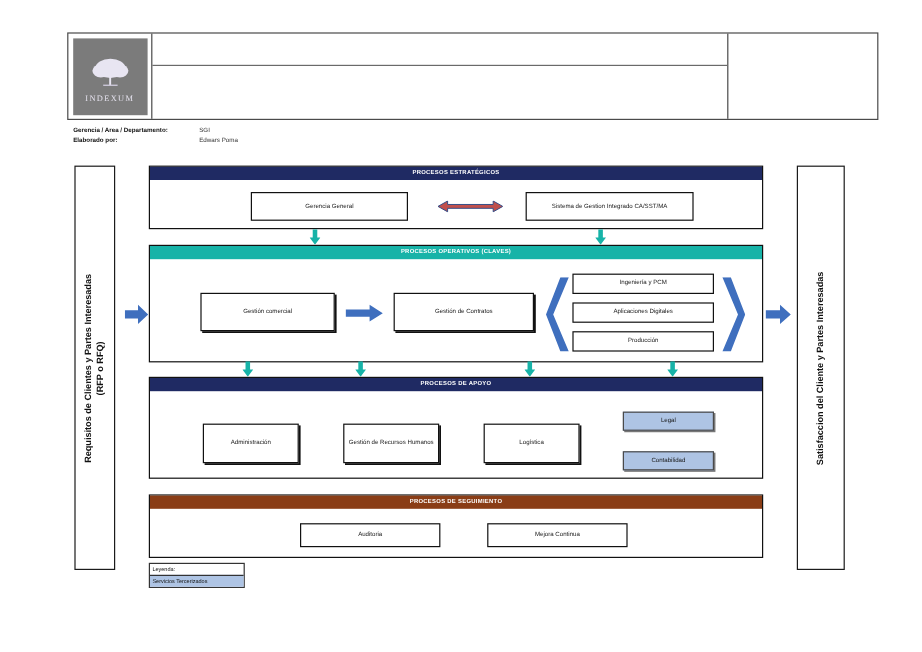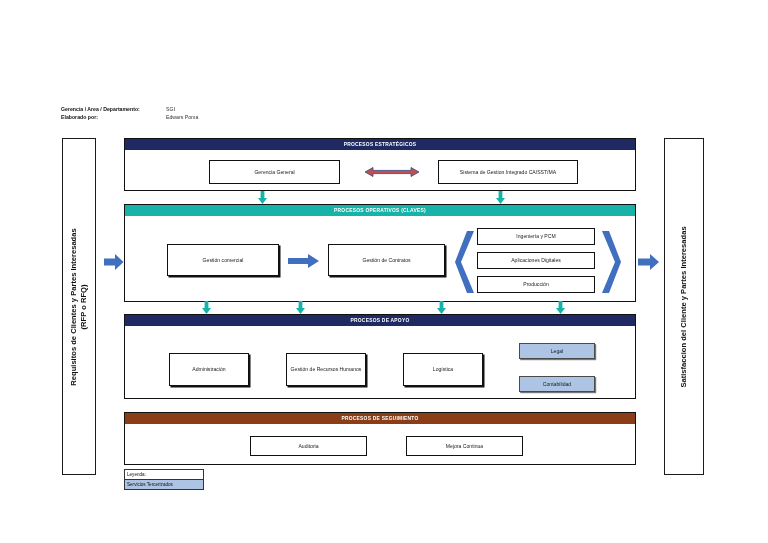--- a/index.html
+++ b/index.html
@@ -78,6 +78,25 @@
 
 <div class="page">
 
+  <div class="hdr-table">
+    <div class="hdr-logo-cell">
+      <div class="logo-box">
+        <svg class="logo-tree" width="34" height="30" viewBox="0 0 34 30">
+          <ellipse cx="17" cy="11" rx="12.5" ry="8" fill="#e8e5f2"></ellipse>
+          <ellipse cx="9" cy="13" rx="7" ry="5.5" fill="#e8e5f2"></ellipse>
+          <ellipse cx="25" cy="13" rx="7" ry="5.5" fill="#e8e5f2"></ellipse>
+          <rect x="16" y="15" width="1.6" height="10" fill="#e8e5f2"></rect>
+          <rect x="11" y="24.5" width="12" height="1.1" fill="#cfcbdd"></rect>
+        </svg>
+        <div class="logo-word">INDEXUM</div>
+      </div>
+    </div>
+    <div class="hdr-mid-cell">
+      <div class="hdr-mid-top"></div>
+      <div class="hdr-mid-bot"></div>
+    </div>
+    <div class="hdr-right-cell"></div>
+  </div>
 
   <div class="meta">
     <div class="meta-row">

